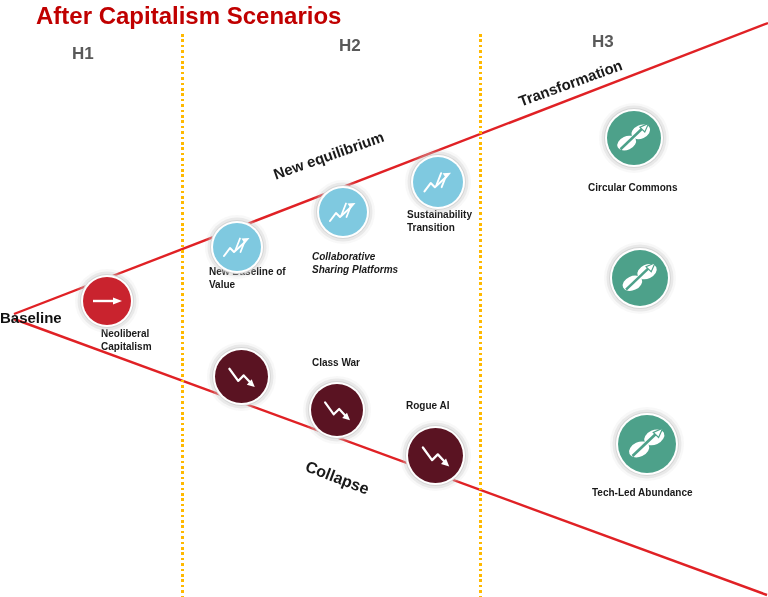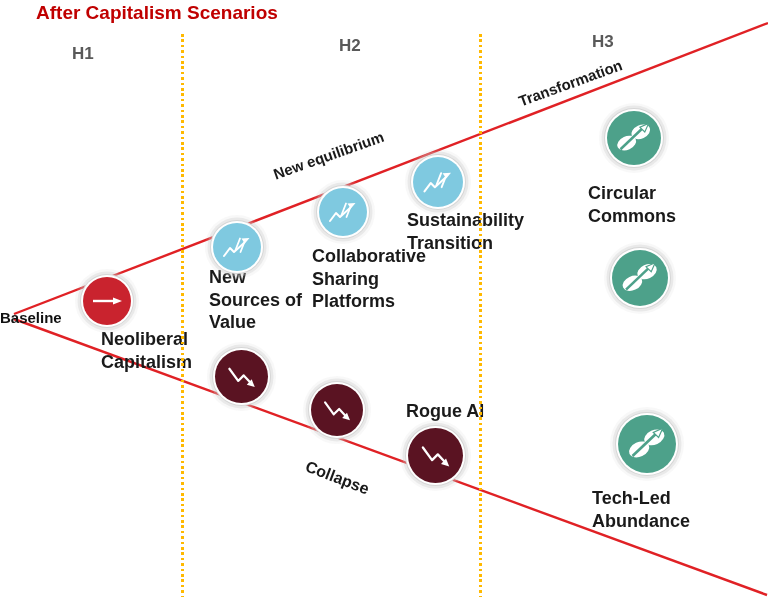--- a/index.html
+++ b/index.html
@@ -8,7 +8,7 @@
     font-family:"Liberation Sans",sans-serif;
   }
   .title{
-    position:absolute;left:36px;top:2px;font-size:19px;font-weight:bold;color:#C00000;z-index:5;white-space:nowrap;
+    position:absolute;left:36px;top:2px;font-size:24px;font-weight:bold;color:#C00000;z-index:5;white-space:nowrap;
   }
   .horizon{
     position:absolute;font-size:17px;font-weight:bold;color:#595959;z-index:5;white-space:nowrap;

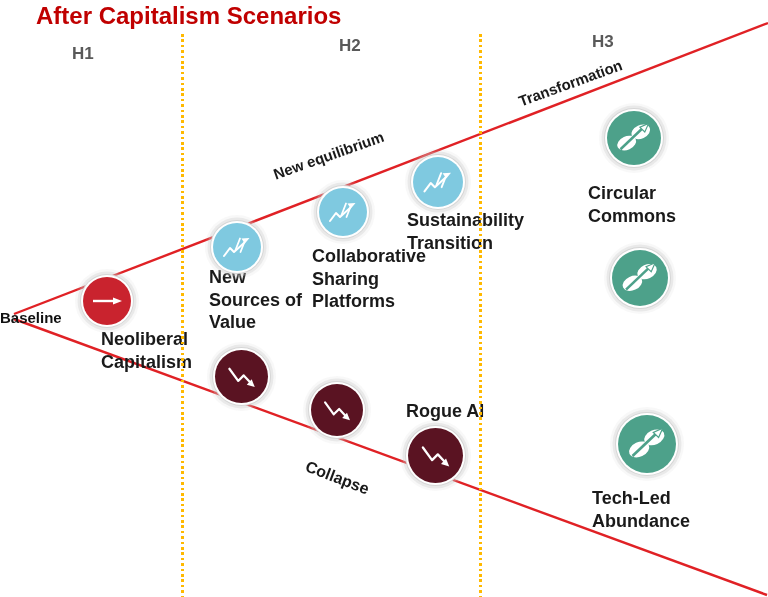--- a/index.html
+++ b/index.html
@@ -43,7 +43,7 @@
   .node.maroon{background:#5A1322;}
   .node.teal{background:#4DA18A;}
   .nlabel{
-    position:absolute;font-size:18px;font-weight:bold;color:#1a1a1a;line-height:1.26;z-index:2;
+    position:absolute;font-size:10px;font-weight:bold;color:#1a1a1a;line-height:1.26;z-index:2;
   }
 </style>
 </head>

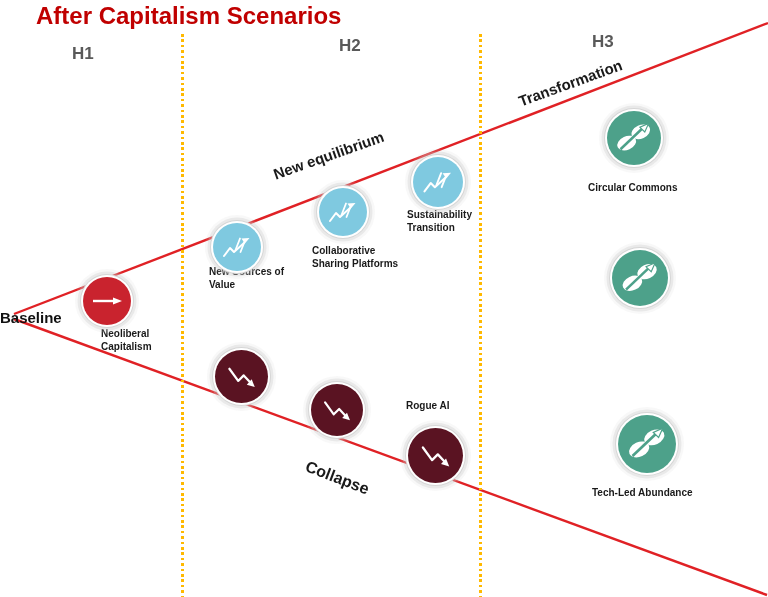--- a/index.html
+++ b/index.html
@@ -153,7 +153,7 @@
 
   <div class="nlabel" style="left:101px;top:328px;width:84px;">Neoliberal Capitalism</div>
   <div class="nlabel" style="left:209px;top:266px;width:100px;">New Sources of Value</div>
-  <div class="nlabel" style="left:312px;top:245px;width:100px;">Collaborative Sharing Platforms</div>
+  <div class="nlabel" style="left:312px;top:251px;width:100px;font-style:italic;">Collaborative Sharing Platforms</div>
   <div class="nlabel" style="left:407px;top:209px;width:96px;">Sustainability Transition</div>
   <div class="nlabel" style="left:406px;top:400px;width:110px;">Rogue AI</div>
   <div class="nlabel" style="left:588px;top:182px;width:150px;">Circular Commons</div>

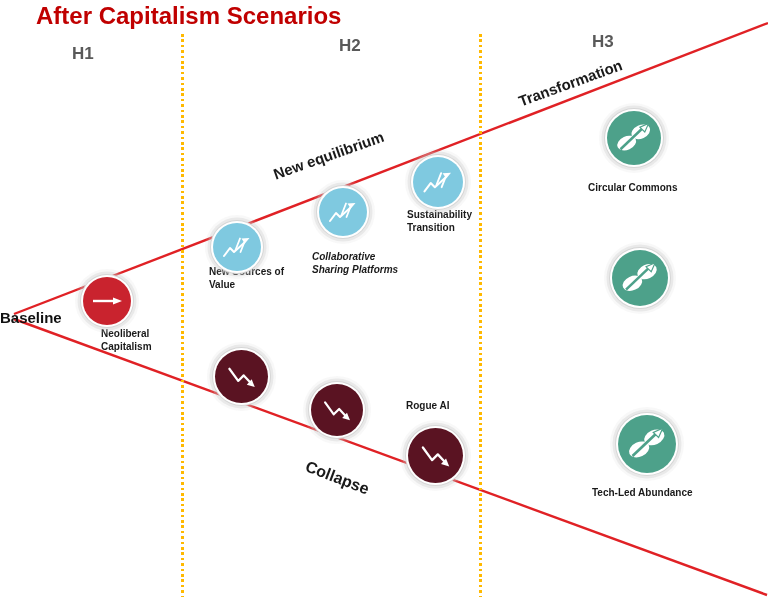--- a/index.html
+++ b/index.html
@@ -152,7 +152,7 @@
   </div>
 
   <div class="nlabel" style="left:101px;top:328px;width:84px;">Neoliberal Capitalism</div>
-  <div class="nlabel" style="left:209px;top:266px;width:100px;">New Sources of Value</div>
+  <div class="nlabel" style="left:209px;top:266px;width:100px;">New Baseline of Value</div>
   <div class="nlabel" style="left:312px;top:251px;width:100px;font-style:italic;">Collaborative Sharing Platforms</div>
   <div class="nlabel" style="left:407px;top:209px;width:96px;">Sustainability Transition</div>
   <div class="nlabel" style="left:406px;top:400px;width:110px;">Rogue AI</div>

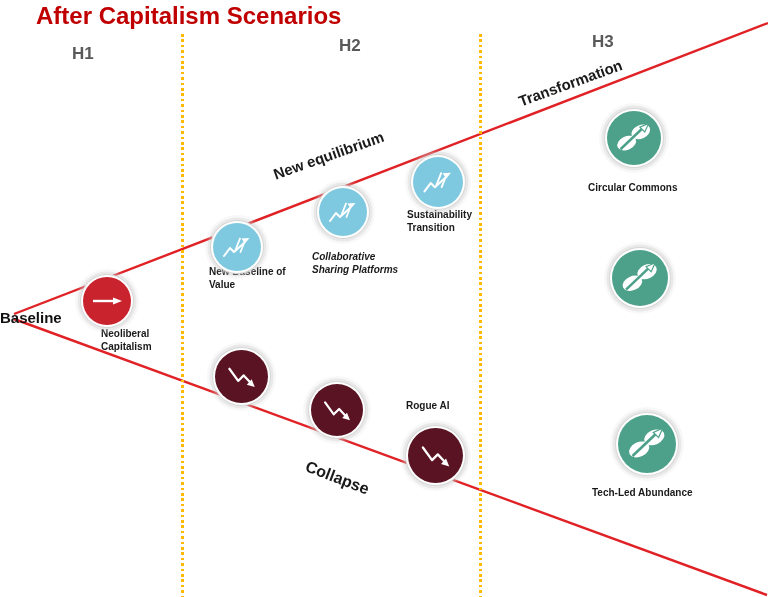--- a/index.html
+++ b/index.html
@@ -155,6 +155,7 @@
   <div class="nlabel" style="left:209px;top:266px;width:100px;">New Baseline of Value</div>
   <div class="nlabel" style="left:312px;top:251px;width:100px;font-style:italic;">Collaborative Sharing Platforms</div>
   <div class="nlabel" style="left:407px;top:209px;width:96px;">Sustainability Transition</div>
+  <div class="nlabel" style="left:312px;top:357px;width:110px;">Class War</div>
   <div class="nlabel" style="left:406px;top:400px;width:110px;">Rogue AI</div>
   <div class="nlabel" style="left:588px;top:182px;width:150px;">Circular Commons</div>
   <div class="nlabel" style="left:592px;top:487px;width:165px;">Tech-Led Abundance</div>

